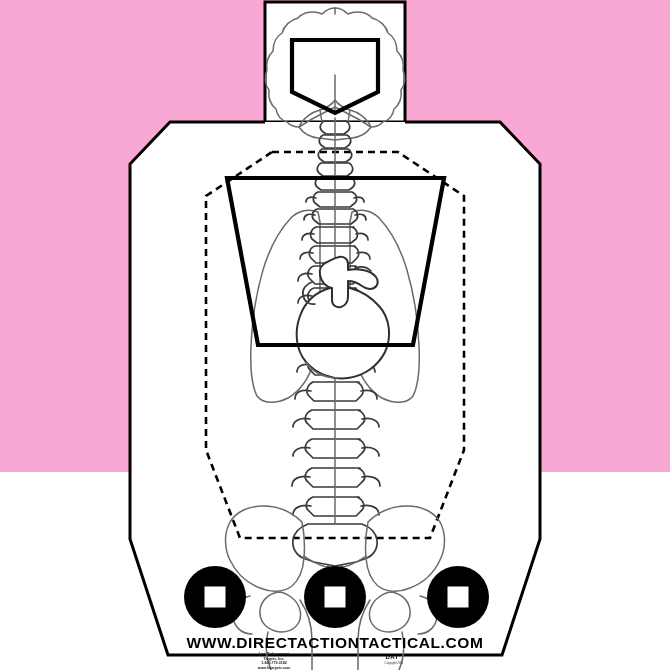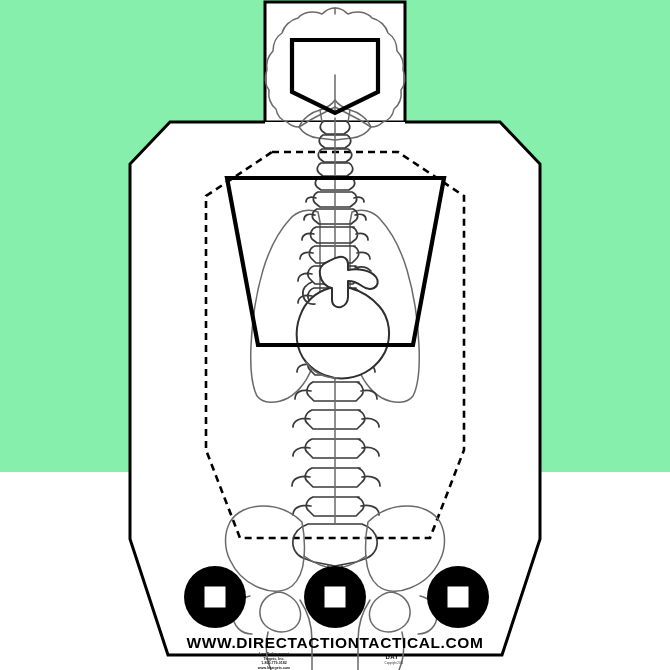--- a/index.html
+++ b/index.html
@@ -17,7 +17,7 @@
     position: relative;
     width: 670px;
     height: 472px;
-    background: #86efac;
+    background: #f9a8d4;
   }
   #target-svg {
     display: block;

